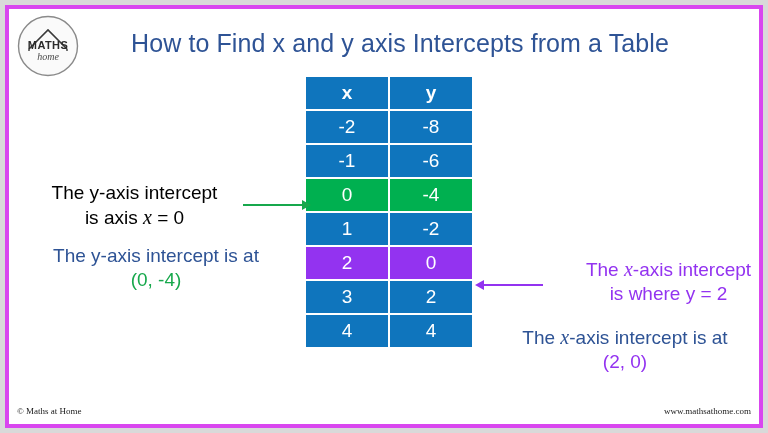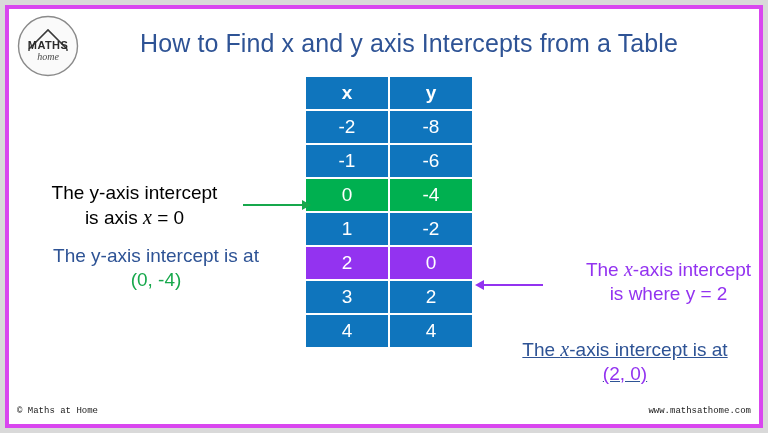--- a/index.html
+++ b/index.html
@@ -50,7 +50,7 @@
   
   #title {
     position: absolute;
-    left: 75px;
+    left: 66px;
     top: 20px;
     width: 650px;
     text-align: center;

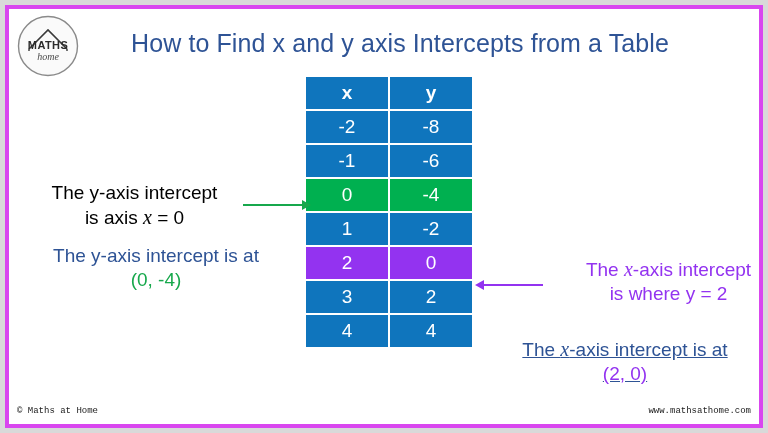--- a/index.html
+++ b/index.html
@@ -121,11 +121,10 @@
   }
   #ann-x-result {
     left: 480px;
-    top: 328px;
+    top: 316px;
     width: 272px;
     font-size: 19px;
     color: #2e5395;
-    text-decoration: underline;
   }
   #ann-x-result .coord {
     color: #9333f0;

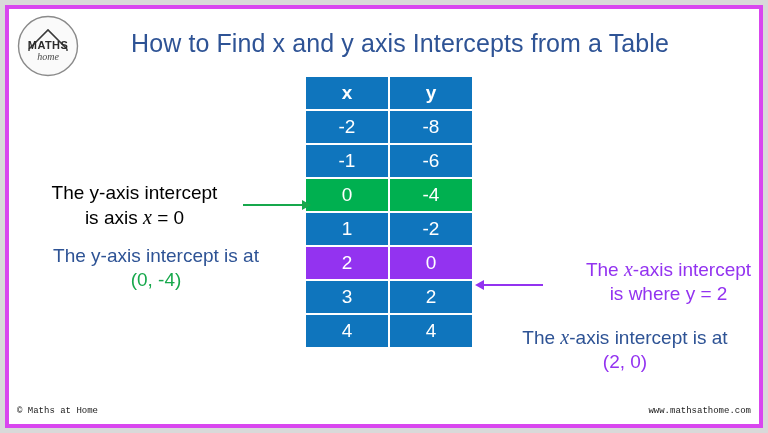--- a/index.html
+++ b/index.html
@@ -144,7 +144,7 @@
   #footer-left, #footer-right {
     position: absolute;
     bottom: 8px;
-    font-family: Liberation Mono, monospace;
+    font-family: Liberation Serif, serif;
     font-size: 9px;
     color: #1a1a1a;
   }

